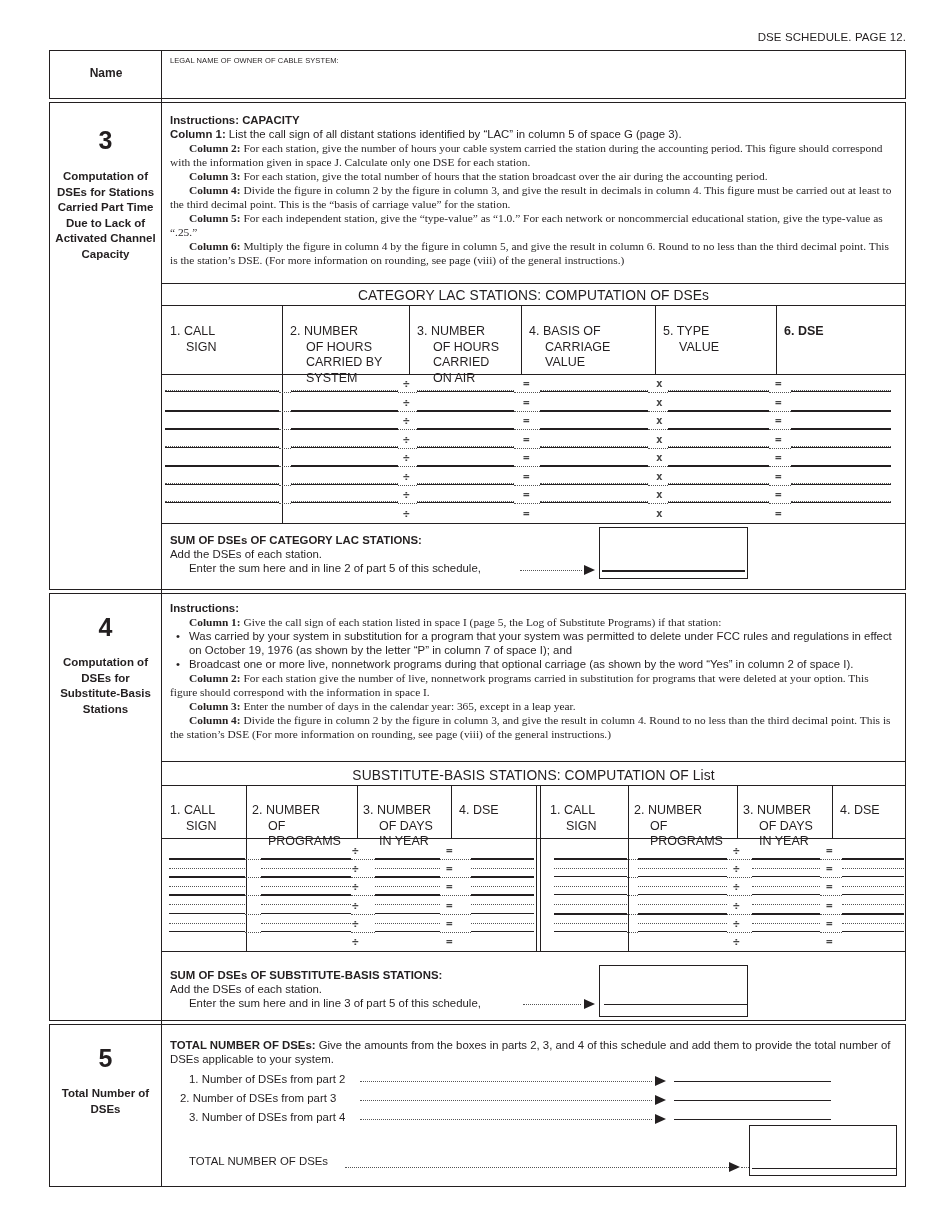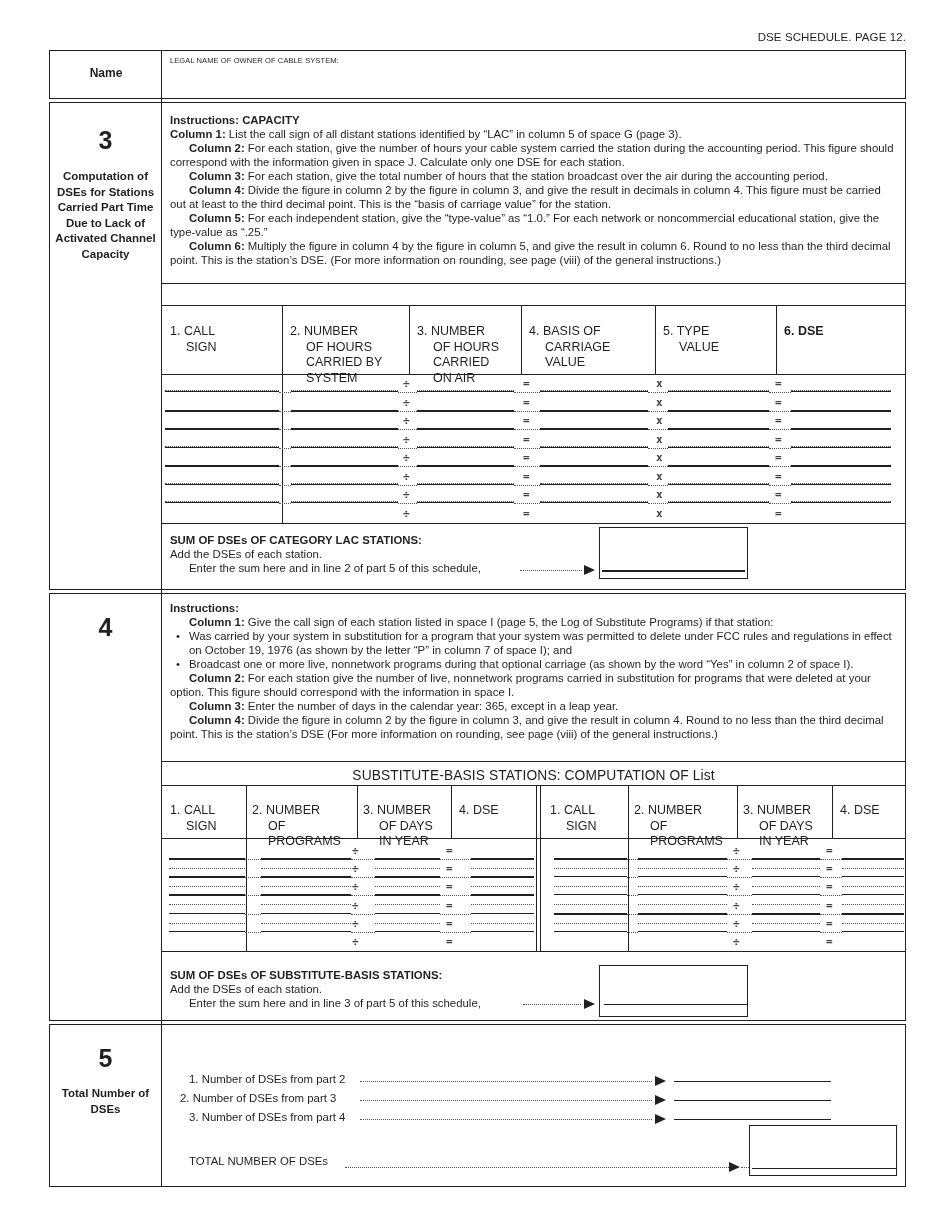--- a/index.html
+++ b/index.html
@@ -22,7 +22,7 @@
 
   .instr { position: absolute; left: 8px; right: 8px; font-size: 11.4px; line-height: 14px; }
   .instr b { font-weight: bold; }
-  .instr .ind { text-indent: 19px; }
+  .instr .ind { text-indent: 19px; font-family: Liberation Serif, serif; }
   .instr .bullet { padding-left: 19px; position: relative; }
   .instr .bullet::before { content: "•"; position: absolute; left: 6px; }
 

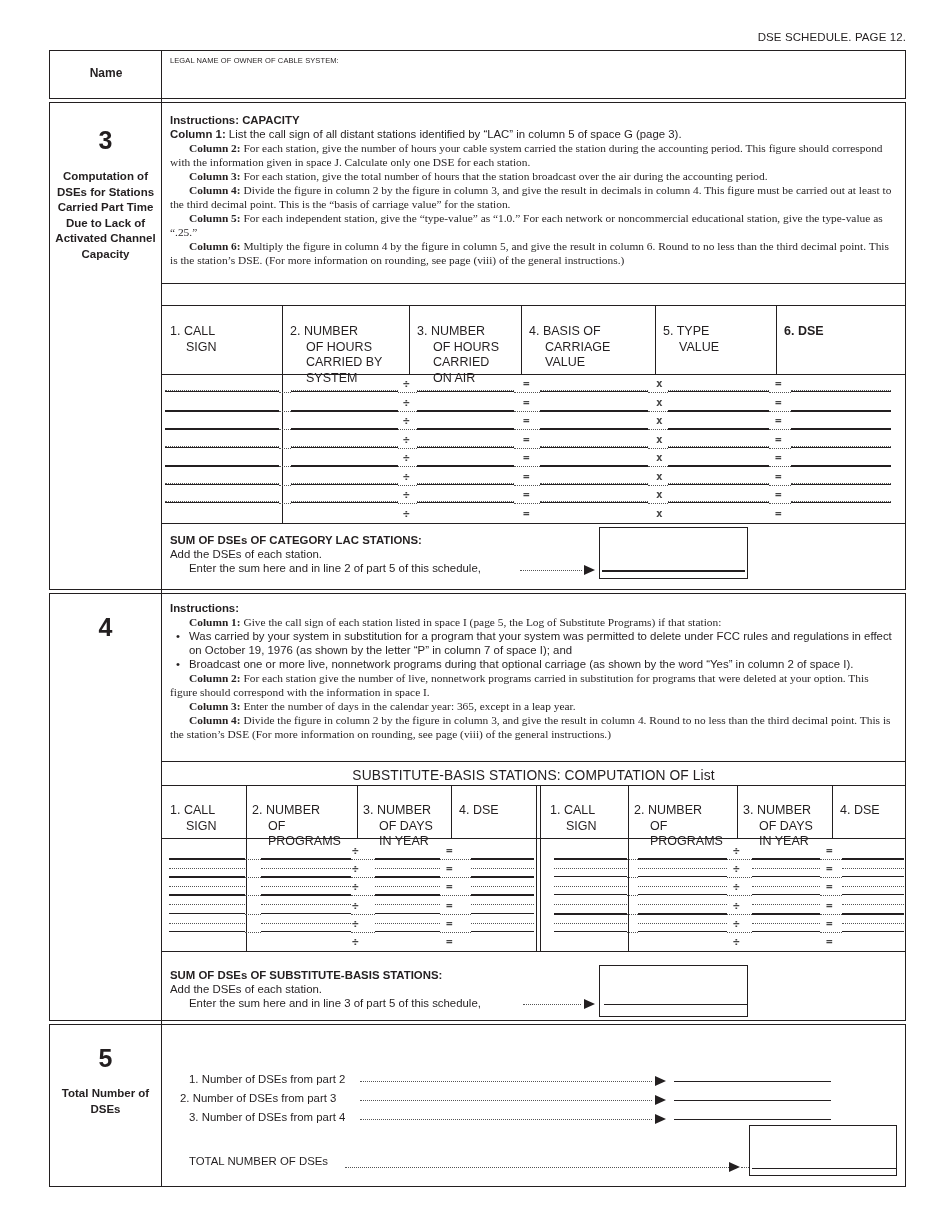--- a/index.html
+++ b/index.html
@@ -78,6 +78,7 @@
     </div>
 
     <div class="hline" style="top:181px;left:0;right:0;"></div>
+    <div class="tbl-title" style="top:186px;">CATEGORY LAC STATIONS: COMPUTATION OF DSEs</div>
     <div class="hline" style="top:203px;left:0;right:0;"></div>
 
     <div id="lac-headers">

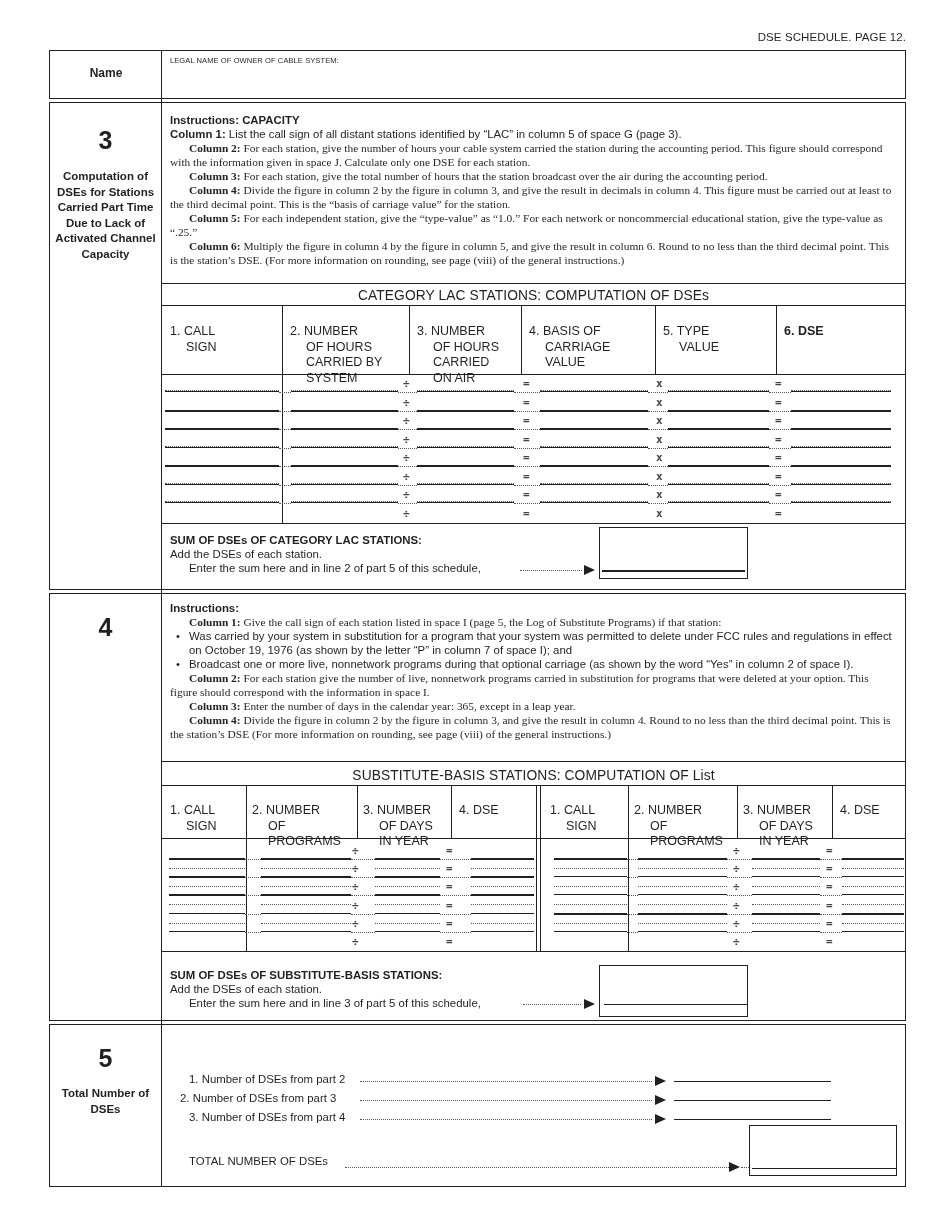--- a/index.html
+++ b/index.html
@@ -272,6 +272,7 @@
 <div class="frame" style="top:593px;height:428px;border-top:none;">
   <div class="leftcol">
     <div class="part-num" style="margin-top:20px;">4</div>
+    <div class="part-title" style="margin-top:14px;">Computation of DSEs for Substitute-Basis Stations</div>
   </div>
   <div class="rightcol">
     <div class="instr" style="top:8px;">

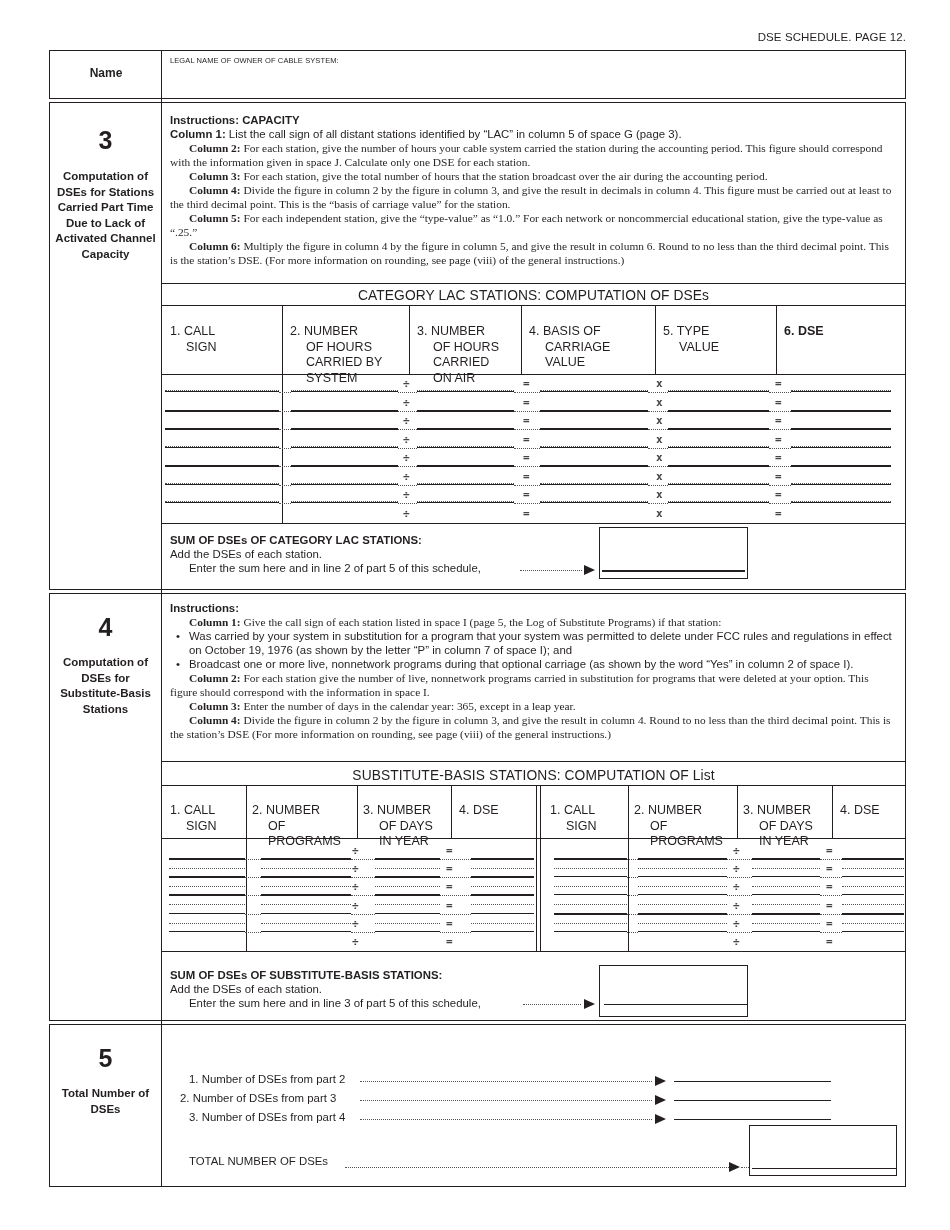--- a/index.html
+++ b/index.html
@@ -486,6 +486,9 @@
     <div class="part-title" style="margin-top:14px;padding:0 8px;">Total Number of DSEs</div>
   </div>
   <div class="rightcol">
+    <div class="instr" style="top:14px;">
+      <b>TOTAL NUMBER OF DSEs:</b><span> Give the amounts from the boxes in parts 2, 3, and 4 of this schedule and add them to provide the total number of DSEs applicable to your system.</span>
+    </div>
     <div id="p5-items">
         <div class="lineitem" style="left:27px;top:49px;">1. Number of DSEs from part 2</div>
         <div class="dots" style="left:198px;top:57px;width:292px;"></div>

